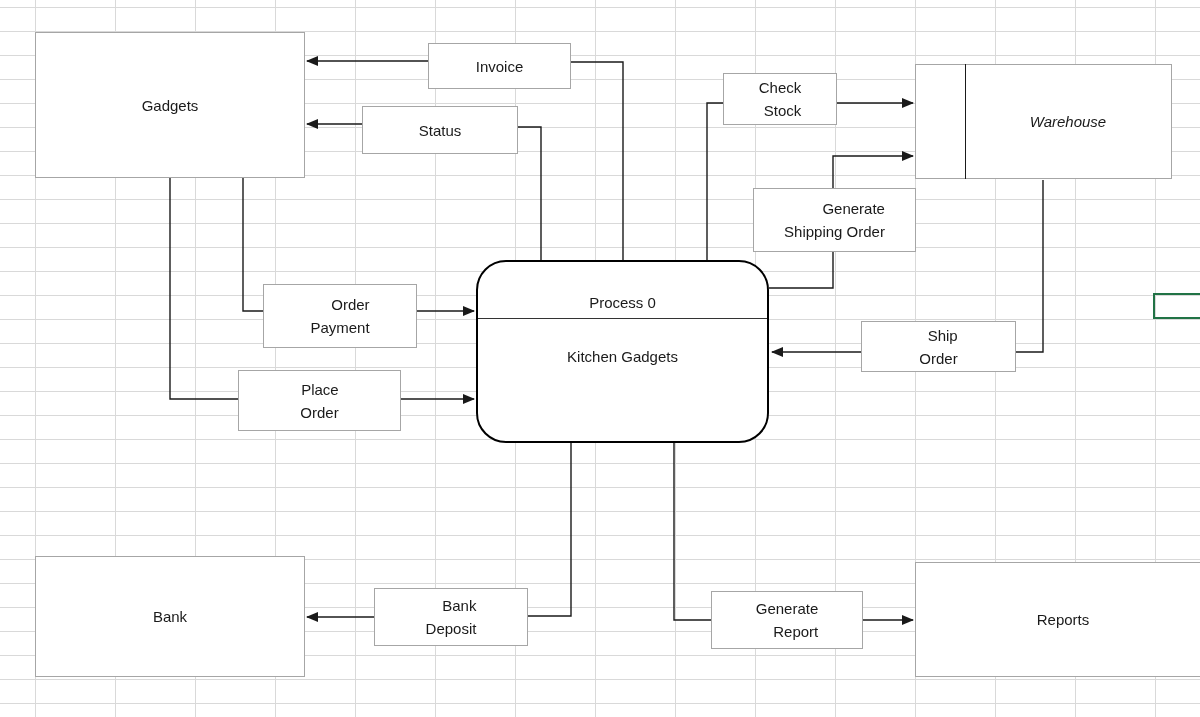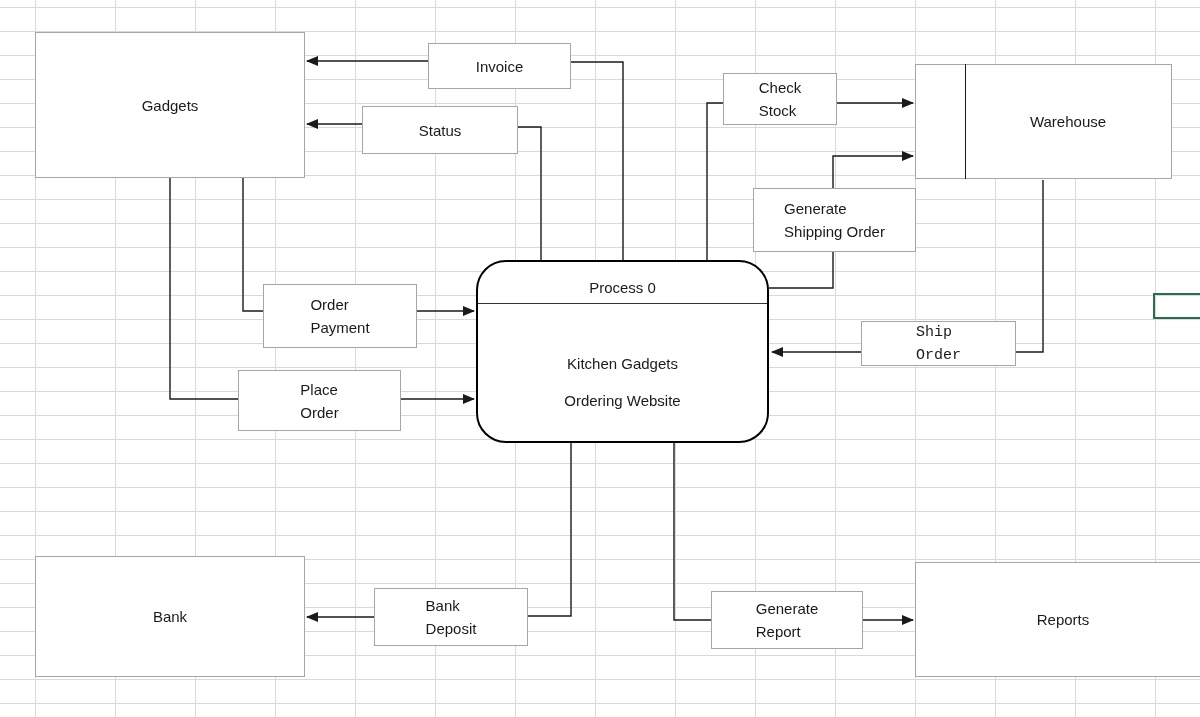--- a/index.html
+++ b/index.html
@@ -16,7 +16,7 @@
   svg.connectors polyline{fill:none;stroke:#1a1a1a;stroke-width:1.4;}
   .shape{
     position:absolute;box-sizing:border-box;background:#fff;border:1px solid #a6a6a6;
-    display:flex;align-items:center;justify-content:center;text-align:left;
+    display:flex;align-items:center;justify-content:center;text-align:right;
     font-size:15px;line-height:23px;white-space:pre-line;
   }
   .warehouse{padding-left:49px;}

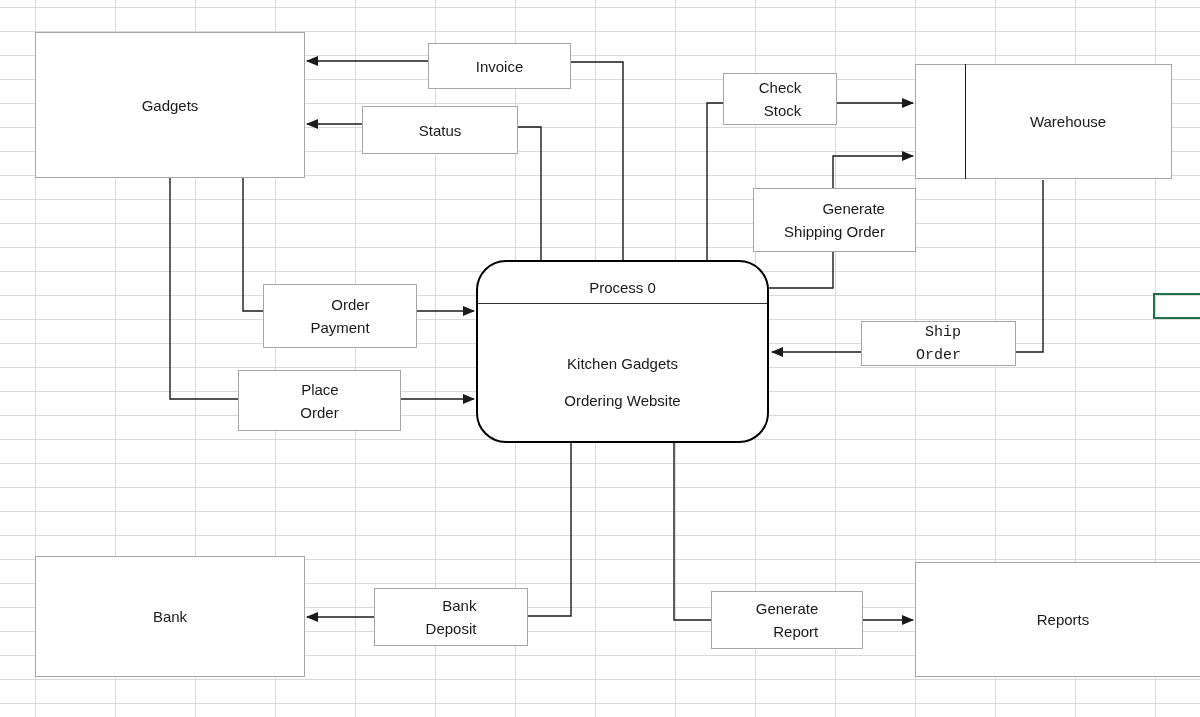--- a/index.html
+++ b/index.html
@@ -19,7 +19,7 @@
     display:flex;align-items:center;justify-content:center;text-align:right;
     font-size:15px;line-height:23px;white-space:pre-line;
   }
-  .warehouse{padding-left:49px;}
+  .warehouse{padding-left:49px;font-style:italic;}
   .store-bar{position:absolute;left:49px;top:-1px;bottom:-1px;width:0;border-left:1.6px solid #1a1a1a;}
   .process{
     position:absolute;box-sizing:border-box;background:#fff;border:2.5px solid #000;

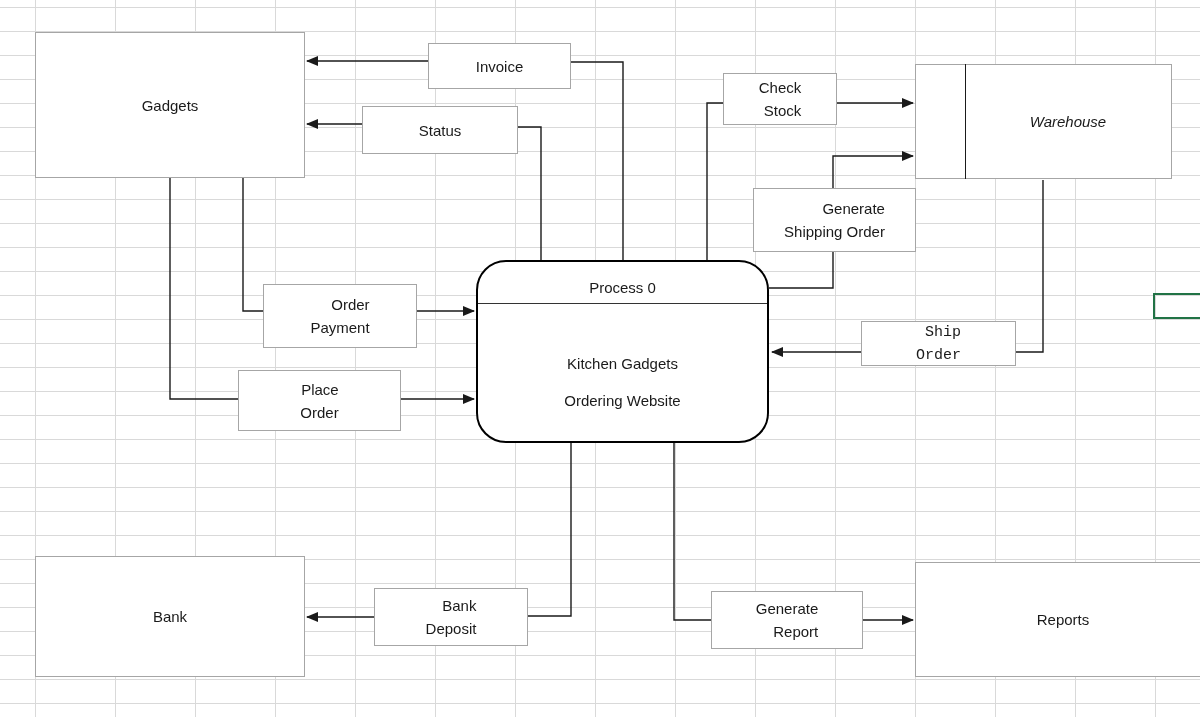--- a/index.html
+++ b/index.html
@@ -26,7 +26,7 @@
     border-radius:30px;font-size:15px;
   }
   .process-header{
-    position:absolute;left:0;right:0;top:1px;height:41px;border-bottom:1.5px solid #333;
+    position:absolute;left:0;right:0;top:16px;height:41px;border-bottom:1.5px solid #333;
     display:flex;align-items:center;justify-content:center;padding-top:8px;box-sizing:border-box;
   }
   .process-line{position:absolute;left:0;right:0;text-align:center;line-height:20px;}

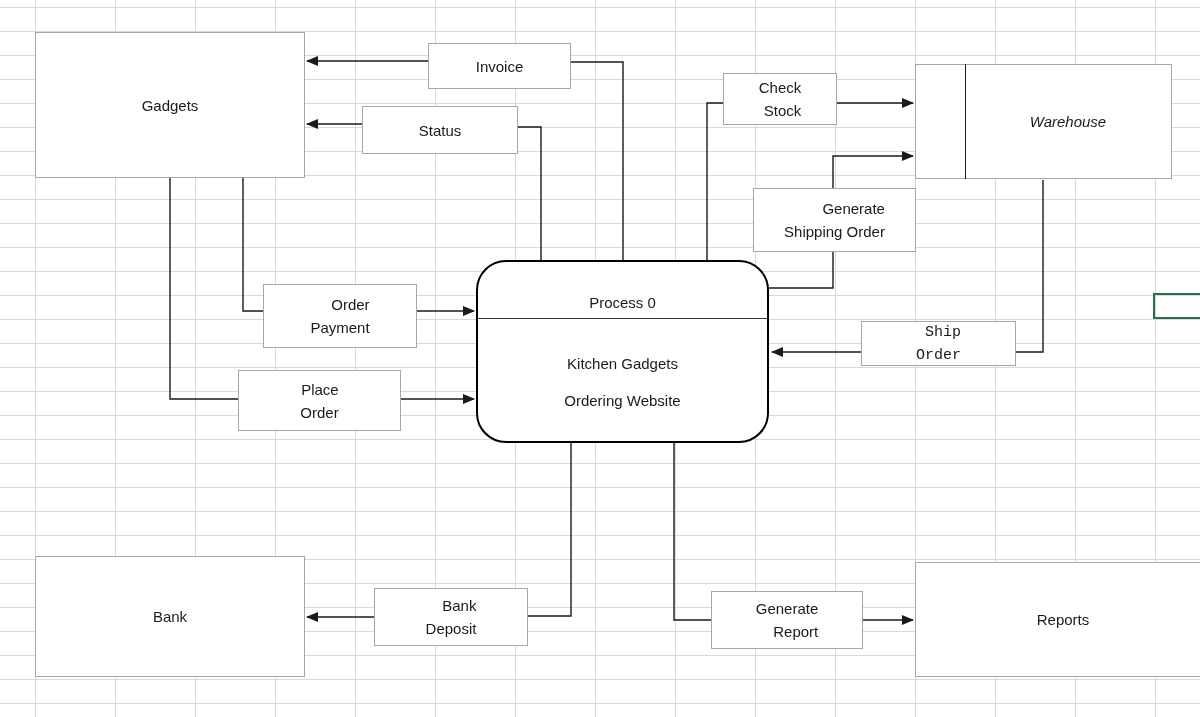--- a/index.html
+++ b/index.html
@@ -110,7 +110,7 @@
 Order</span>
   </div>
 
-  <div class="shape" style="left:861px;top:321px;width:155px;height:45px;font-family:Liberation Mono, monospace;">
+  <div class="shape" style="left:861px;top:321px;width:155px;height:51px;">
     <span>Ship
 Order</span>
   </div>

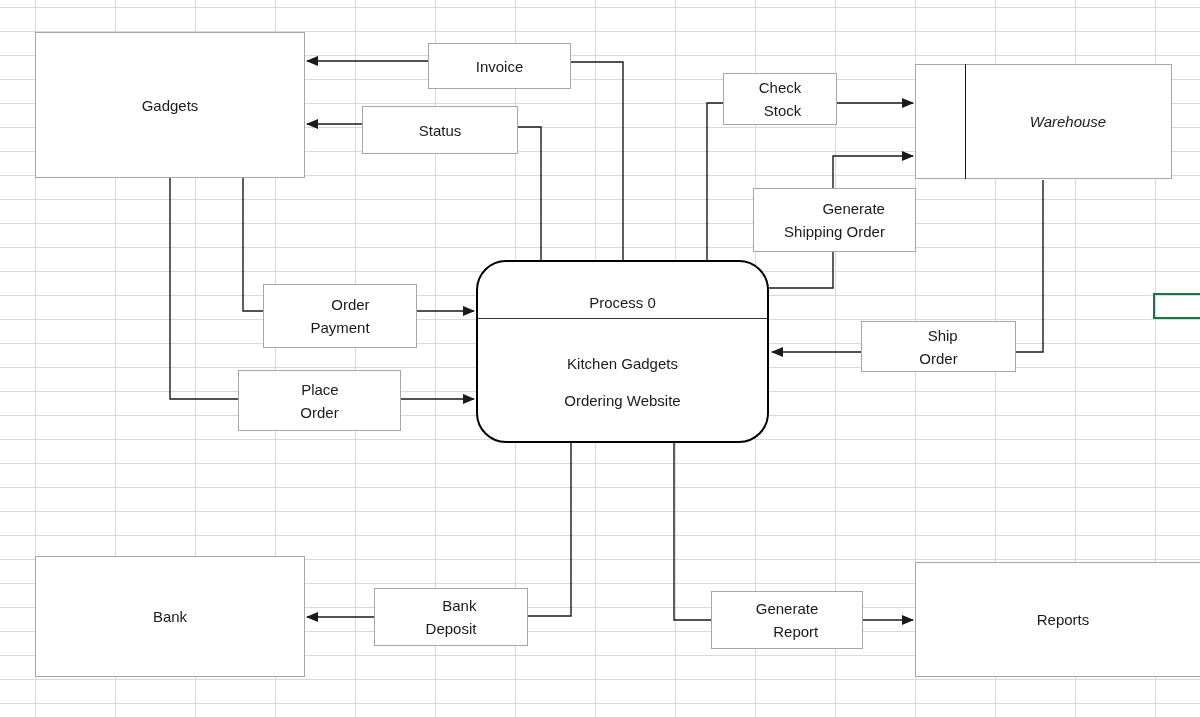--- a/index.html
+++ b/index.html
@@ -127,7 +127,7 @@
 
   <div class="process" style="left:476px;top:260px;width:293px;height:183px;">
     <div class="process-header">Process 0</div>
-    <div class="process-line" style="top:92px;">Kitchen Gadgets</div>
+    <div class="process-line" style="top:85px;">Kitchen Gadgets</div>
     <div class="process-line" style="top:129px;">Ordering Website</div>
   </div>
 

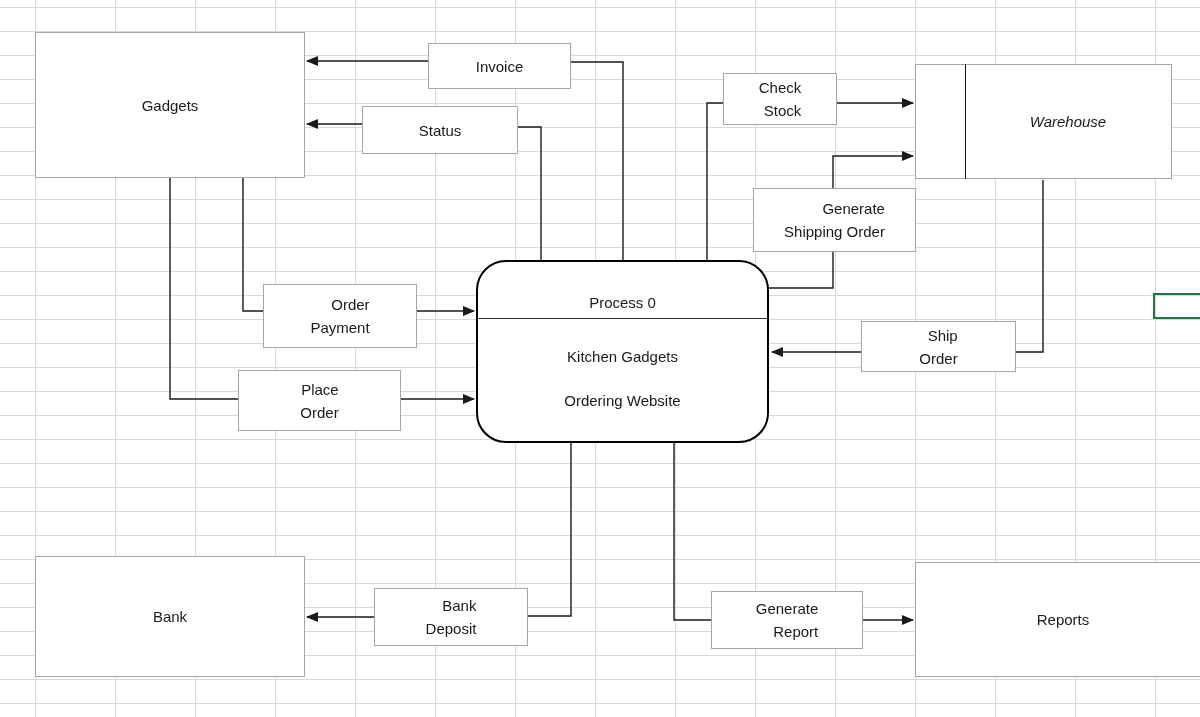--- a/index.html
+++ b/index.html
@@ -128,7 +128,6 @@
   <div class="process" style="left:476px;top:260px;width:293px;height:183px;">
     <div class="process-header">Process 0</div>
     <div class="process-line" style="top:85px;">Kitchen Gadgets</div>
-    <div class="process-line" style="top:129px;">Ordering Website</div>
   </div>
 
   <div class="selected-cell" style="left:1153px;top:293px;width:60px;height:26px;"></div>

